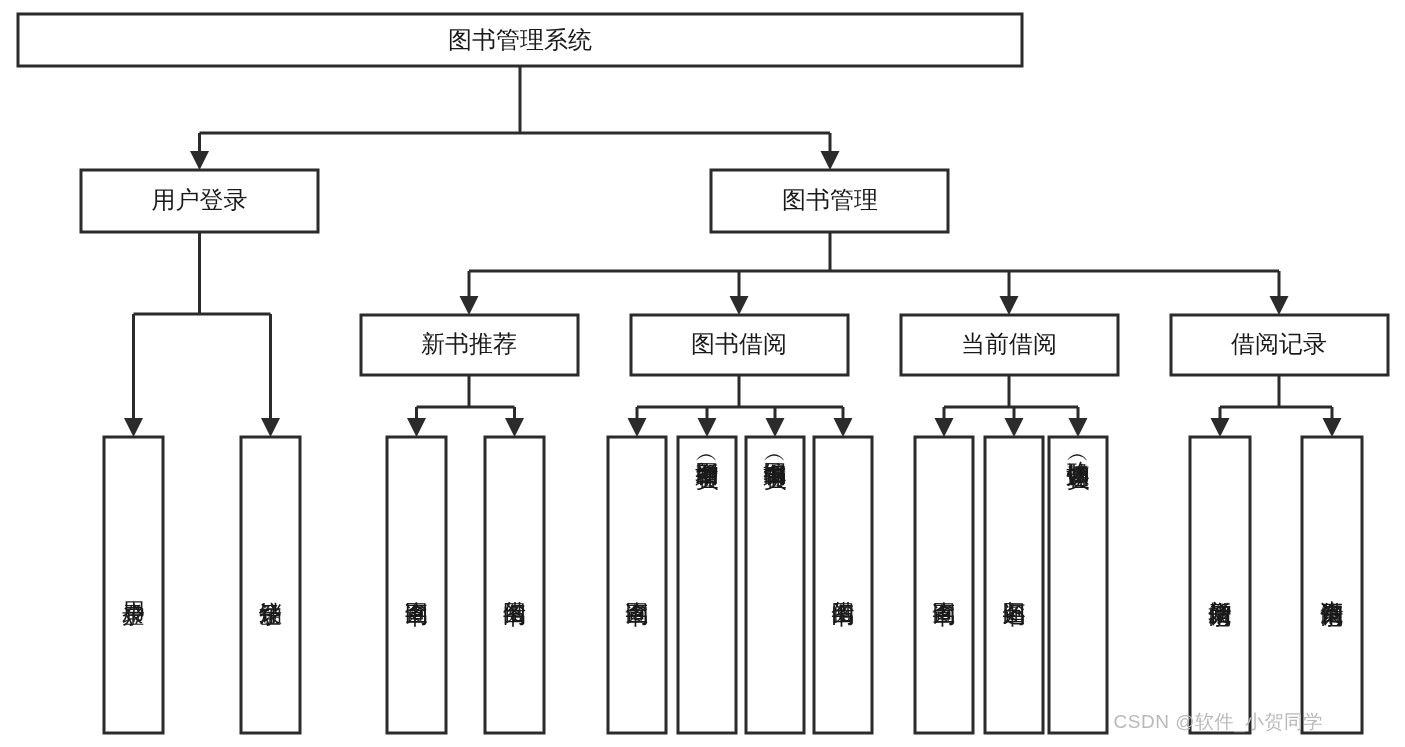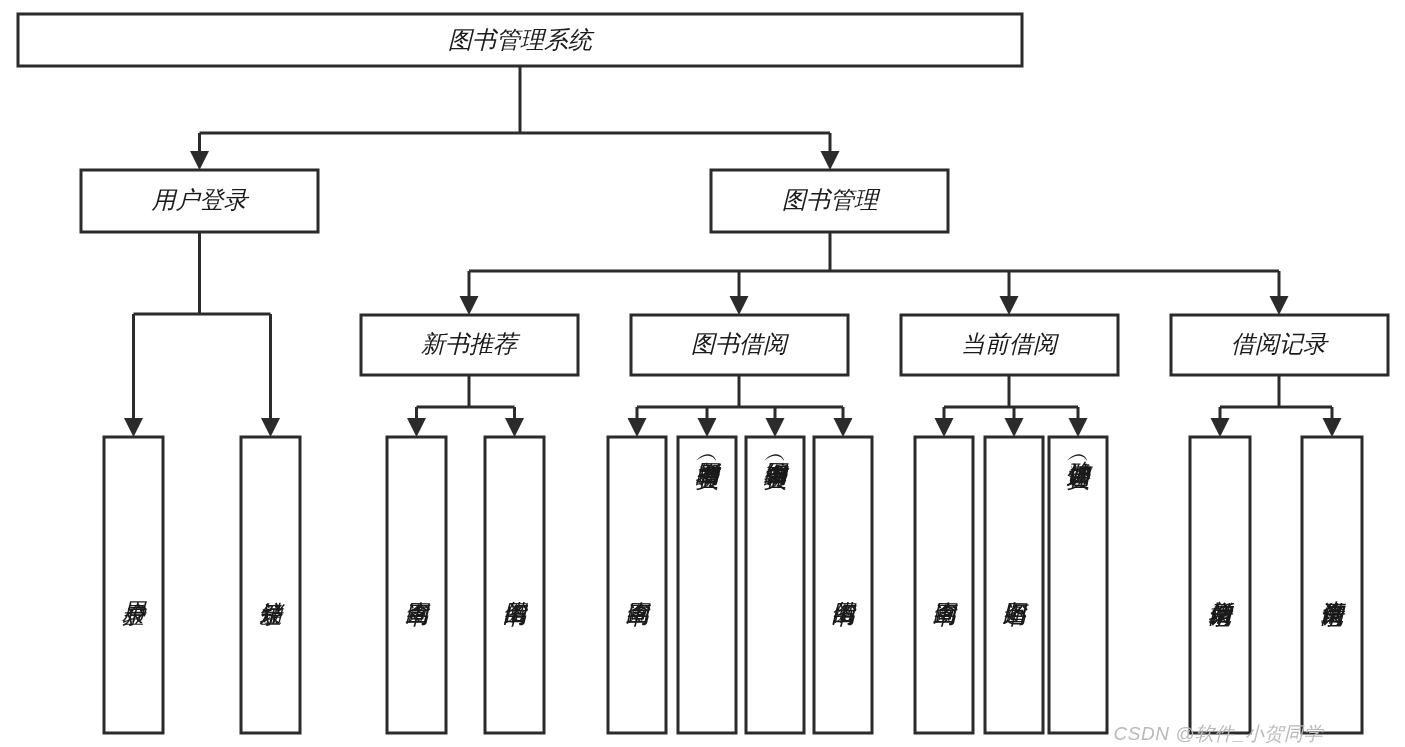--- a/index.html
+++ b/index.html
@@ -18,7 +18,6 @@
     width: 1331px;
     height: 747px;
     background: #ffffff;
-    font-style: italic;
   }
   svg.diagram-canvas {
     position: absolute;

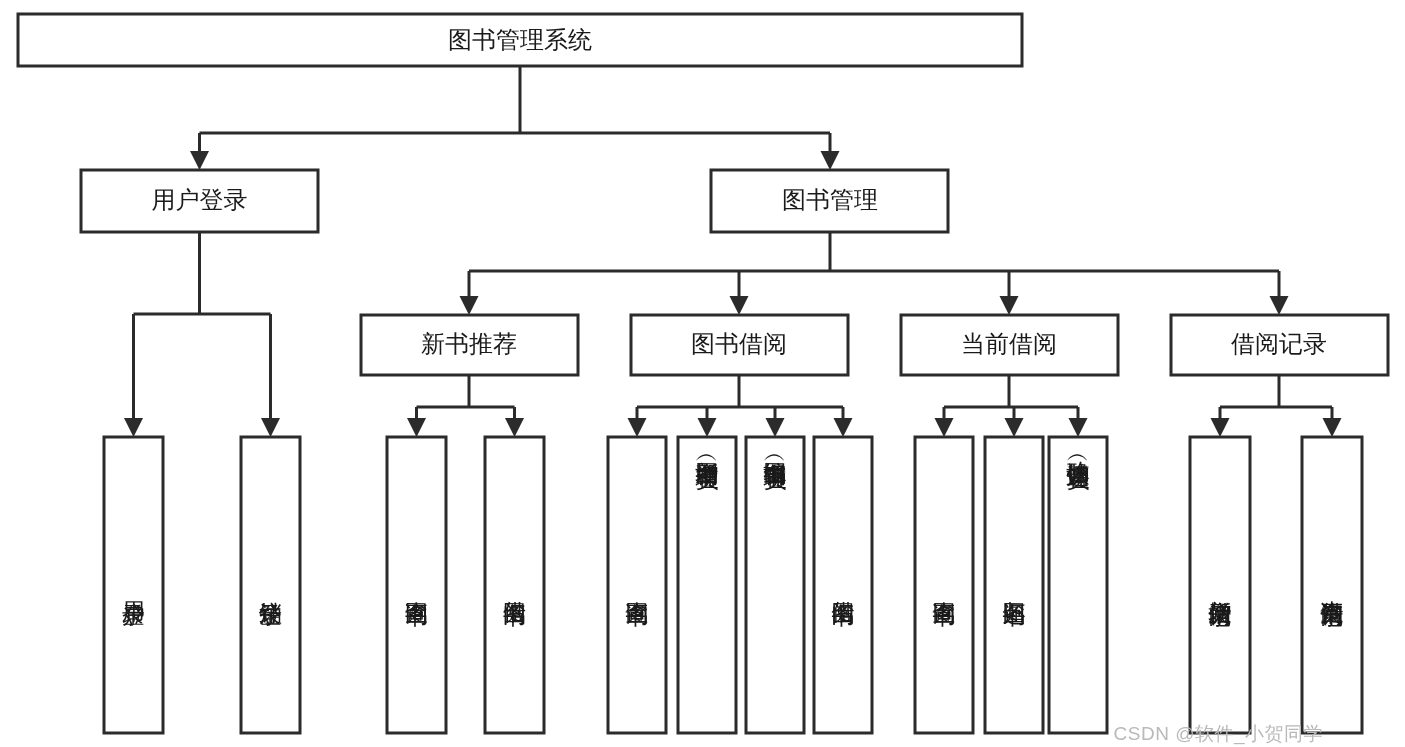--- a/index.html
+++ b/index.html
@@ -69,7 +69,7 @@
   .watermark {
     position: absolute;
     right: 8px;
-    bottom: 0;
+    bottom: 12px;
     font-family: "Liberation Sans", "DejaVu Sans", sans-serif;
     font-size: 19px;
     color: #b9b9b9;

